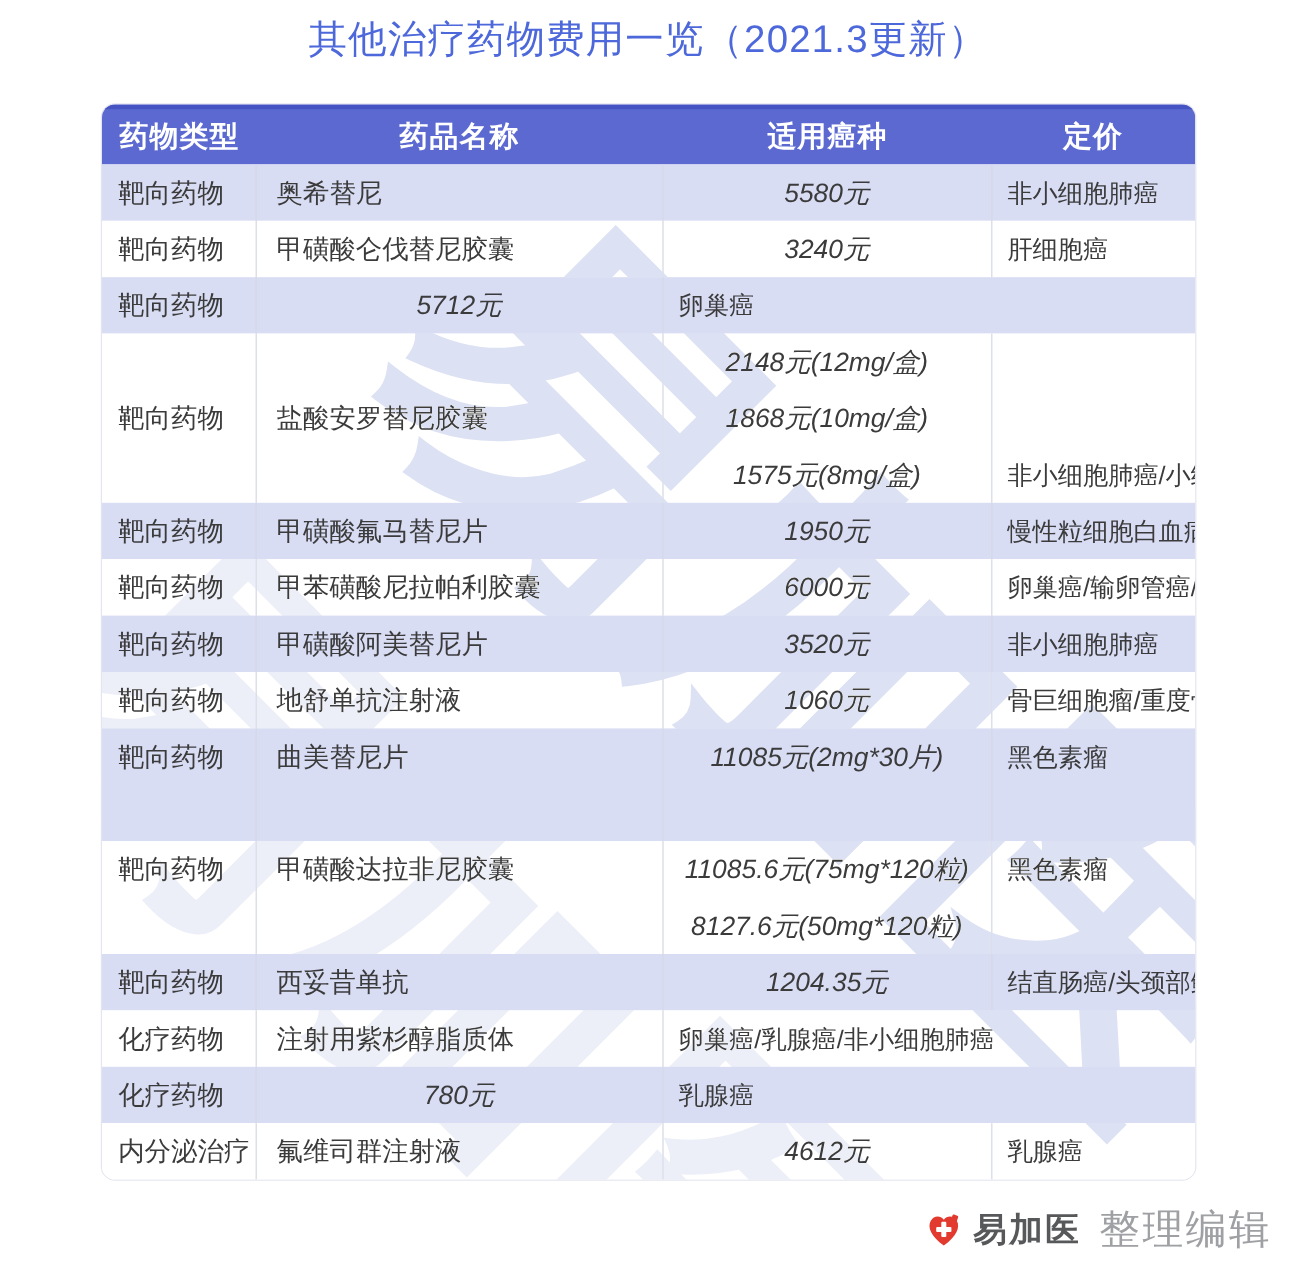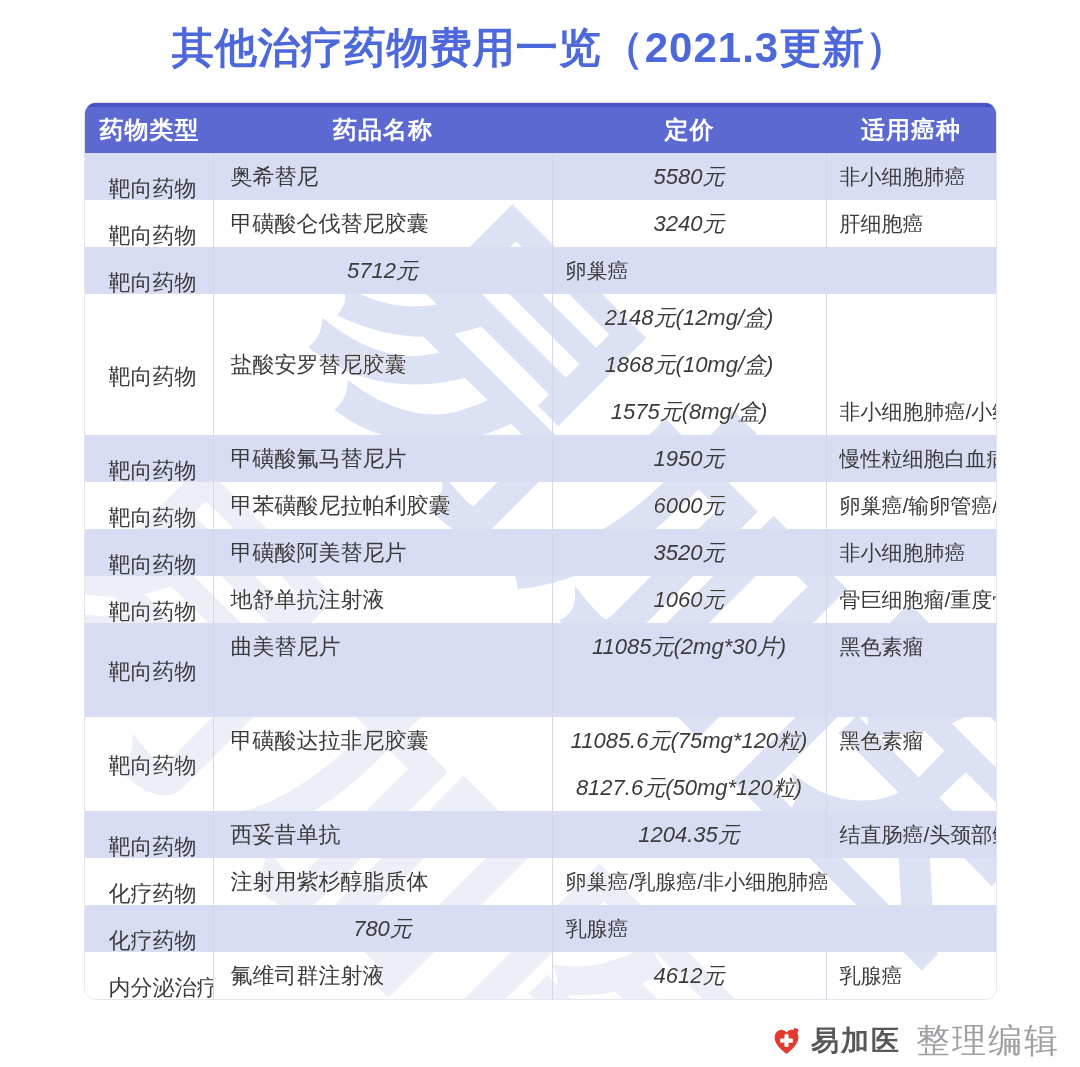--- a/index.html
+++ b/index.html
@@ -24,10 +24,10 @@
   }
   .page{width:1080px;height:1067px;position:relative;}
   .title{
-    margin-top:20px;
+    margin-top:4px;
     text-align:center;
-    font-size:42px;
-    font-weight:700;
+    font-size:32px;
+    font-weight:400;
     letter-spacing:1px;
     color:var(--title-blue);
     line-height:56px;

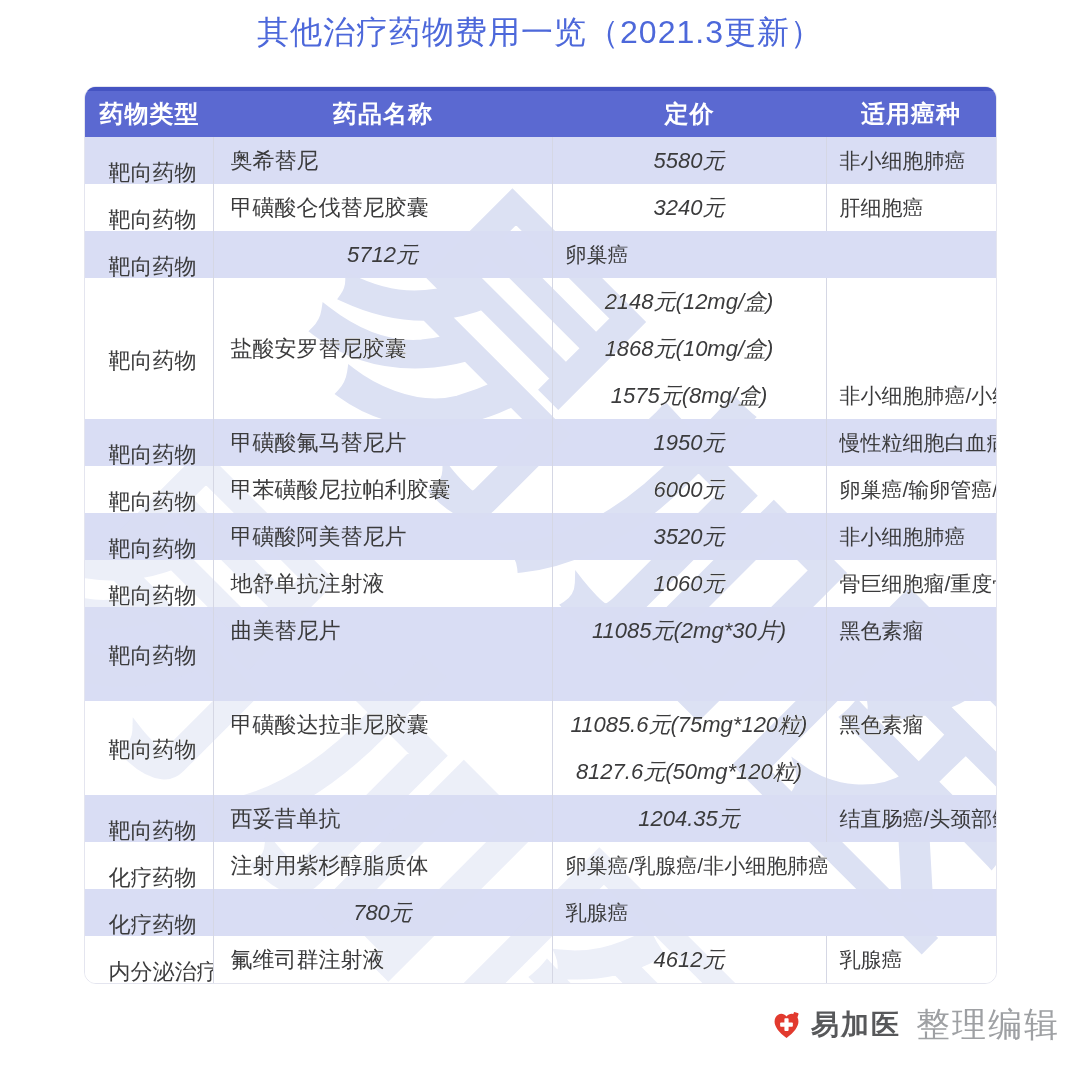--- a/index.html
+++ b/index.html
@@ -129,8 +129,8 @@
     <div class="thead">
       <div class="th h1">药物类型</div>
       <div class="th">药品名称</div>
+      <div class="th">适用癌种</div>
       <div class="th">定价</div>
-      <div class="th">适用癌种</div>
     </div>
 
     <div id="tbody">

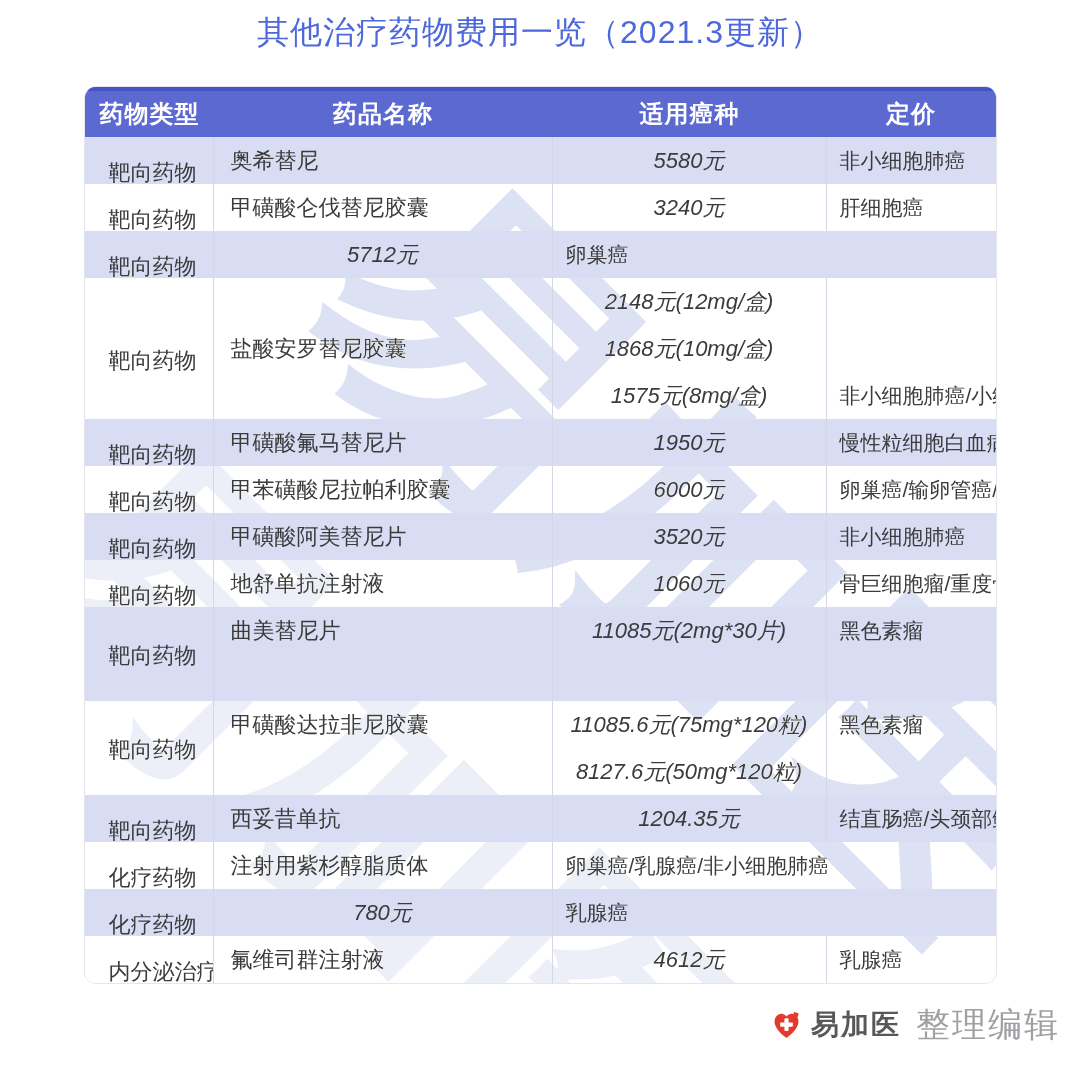--- a/index.html
+++ b/index.html
@@ -77,7 +77,7 @@
     align-items:center;
     white-space:nowrap;
   }
-  .c1 .line{padding-left:24px;margin-top:25px;}
+  .c1 .line{padding-left:14px;}
   .c2 .line{padding-left:17px;}
   .c3 .line{justify-content:center;font-style:italic;}
   .c4 .line{padding-left:13px;font-size:21px;}

